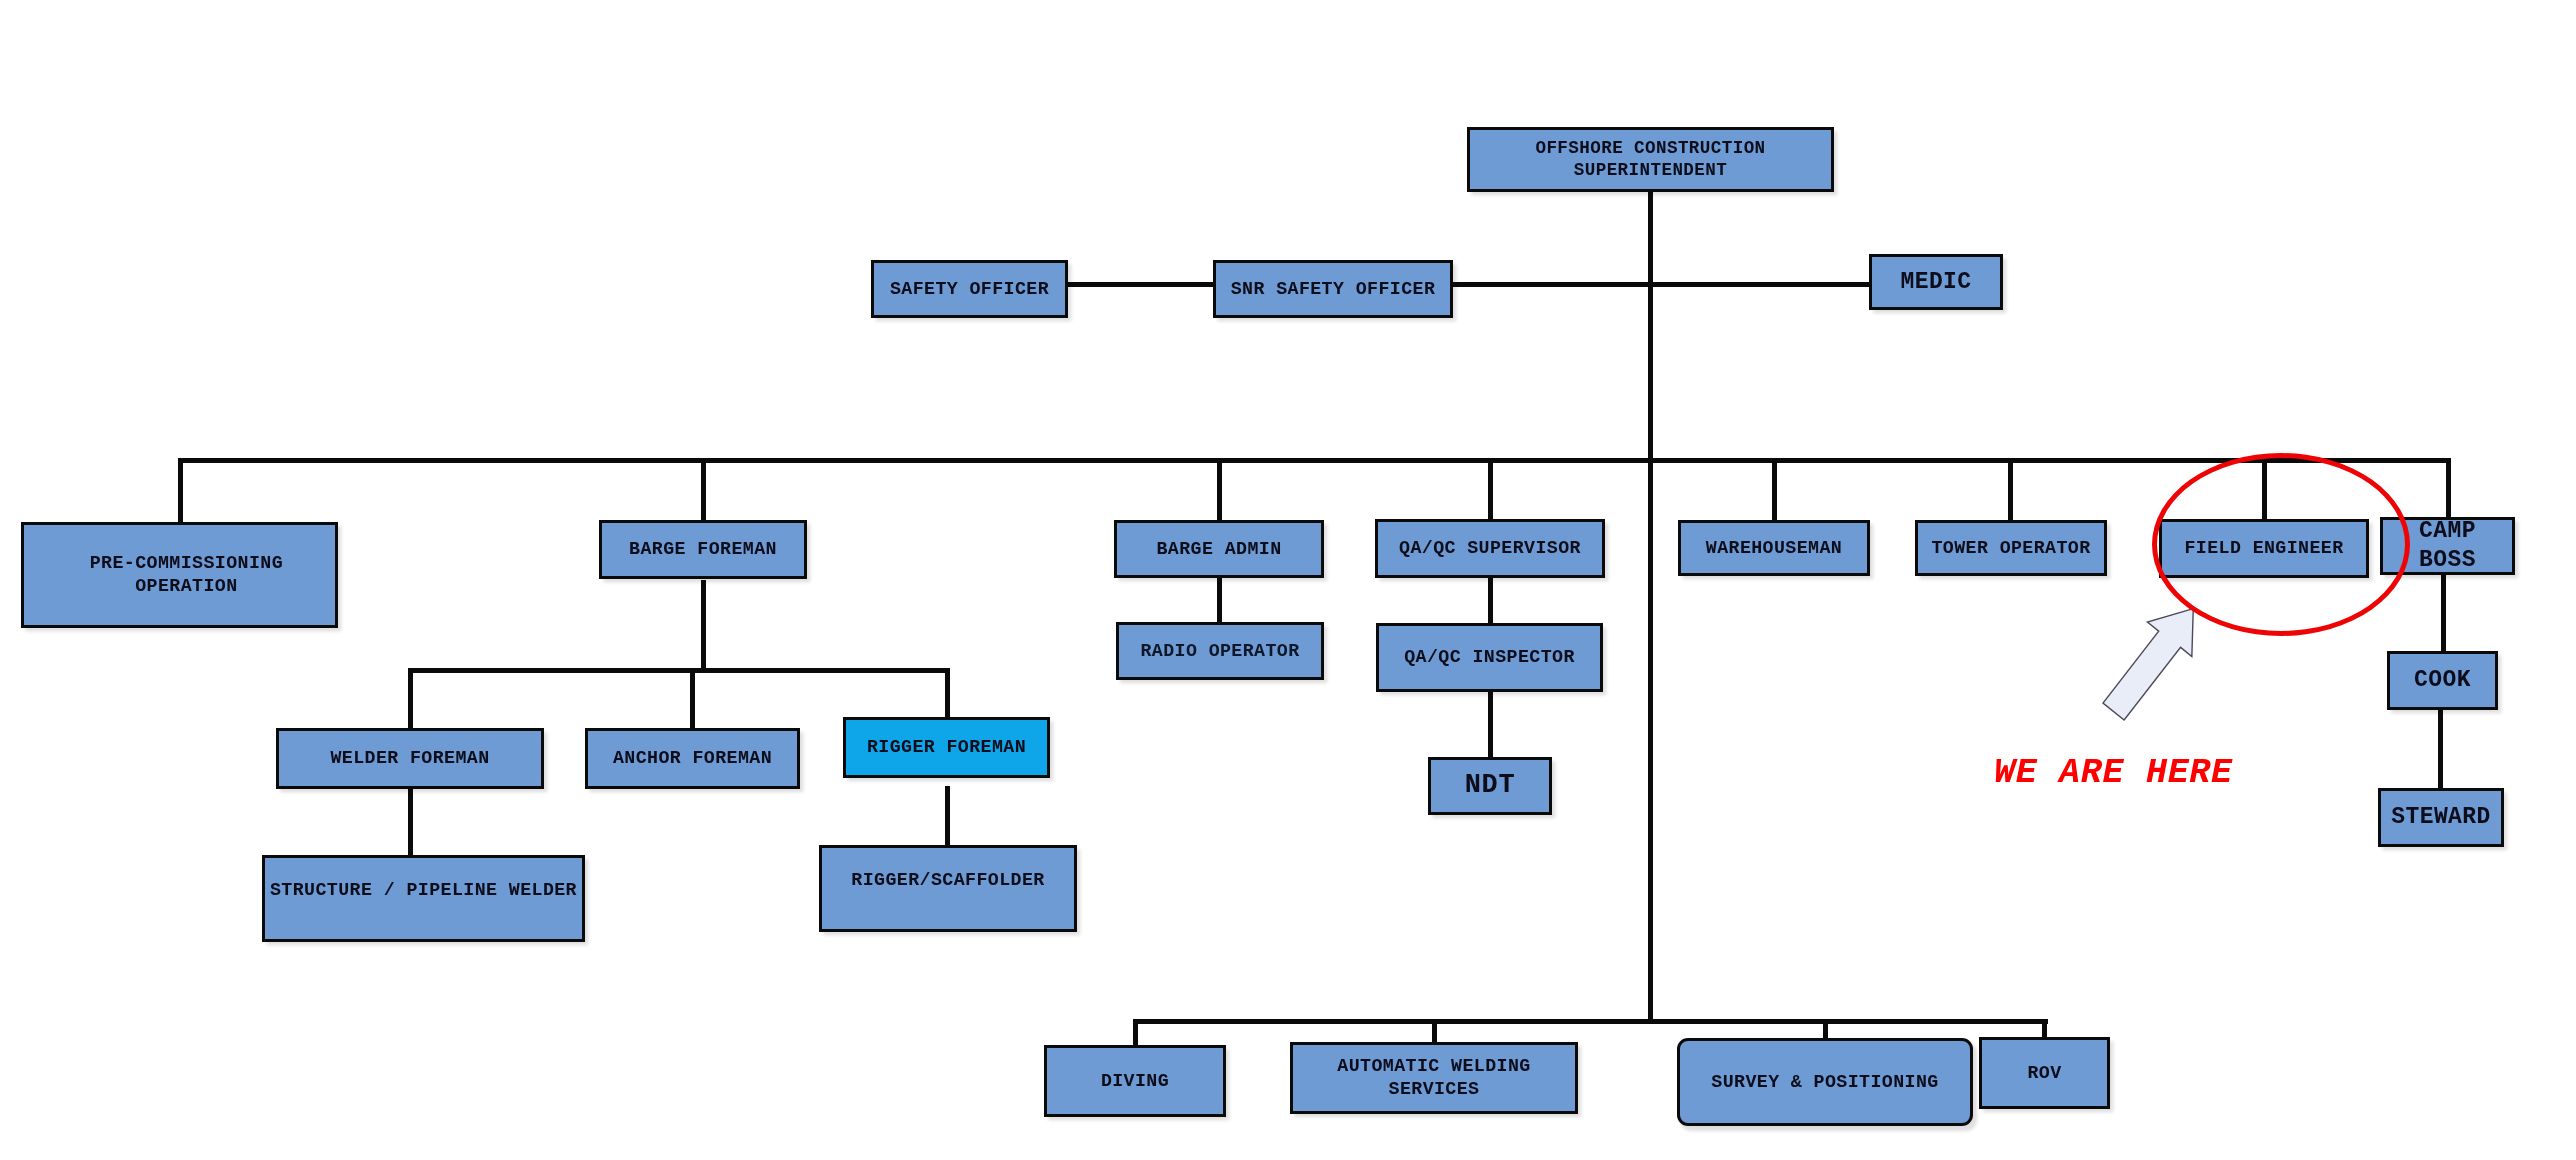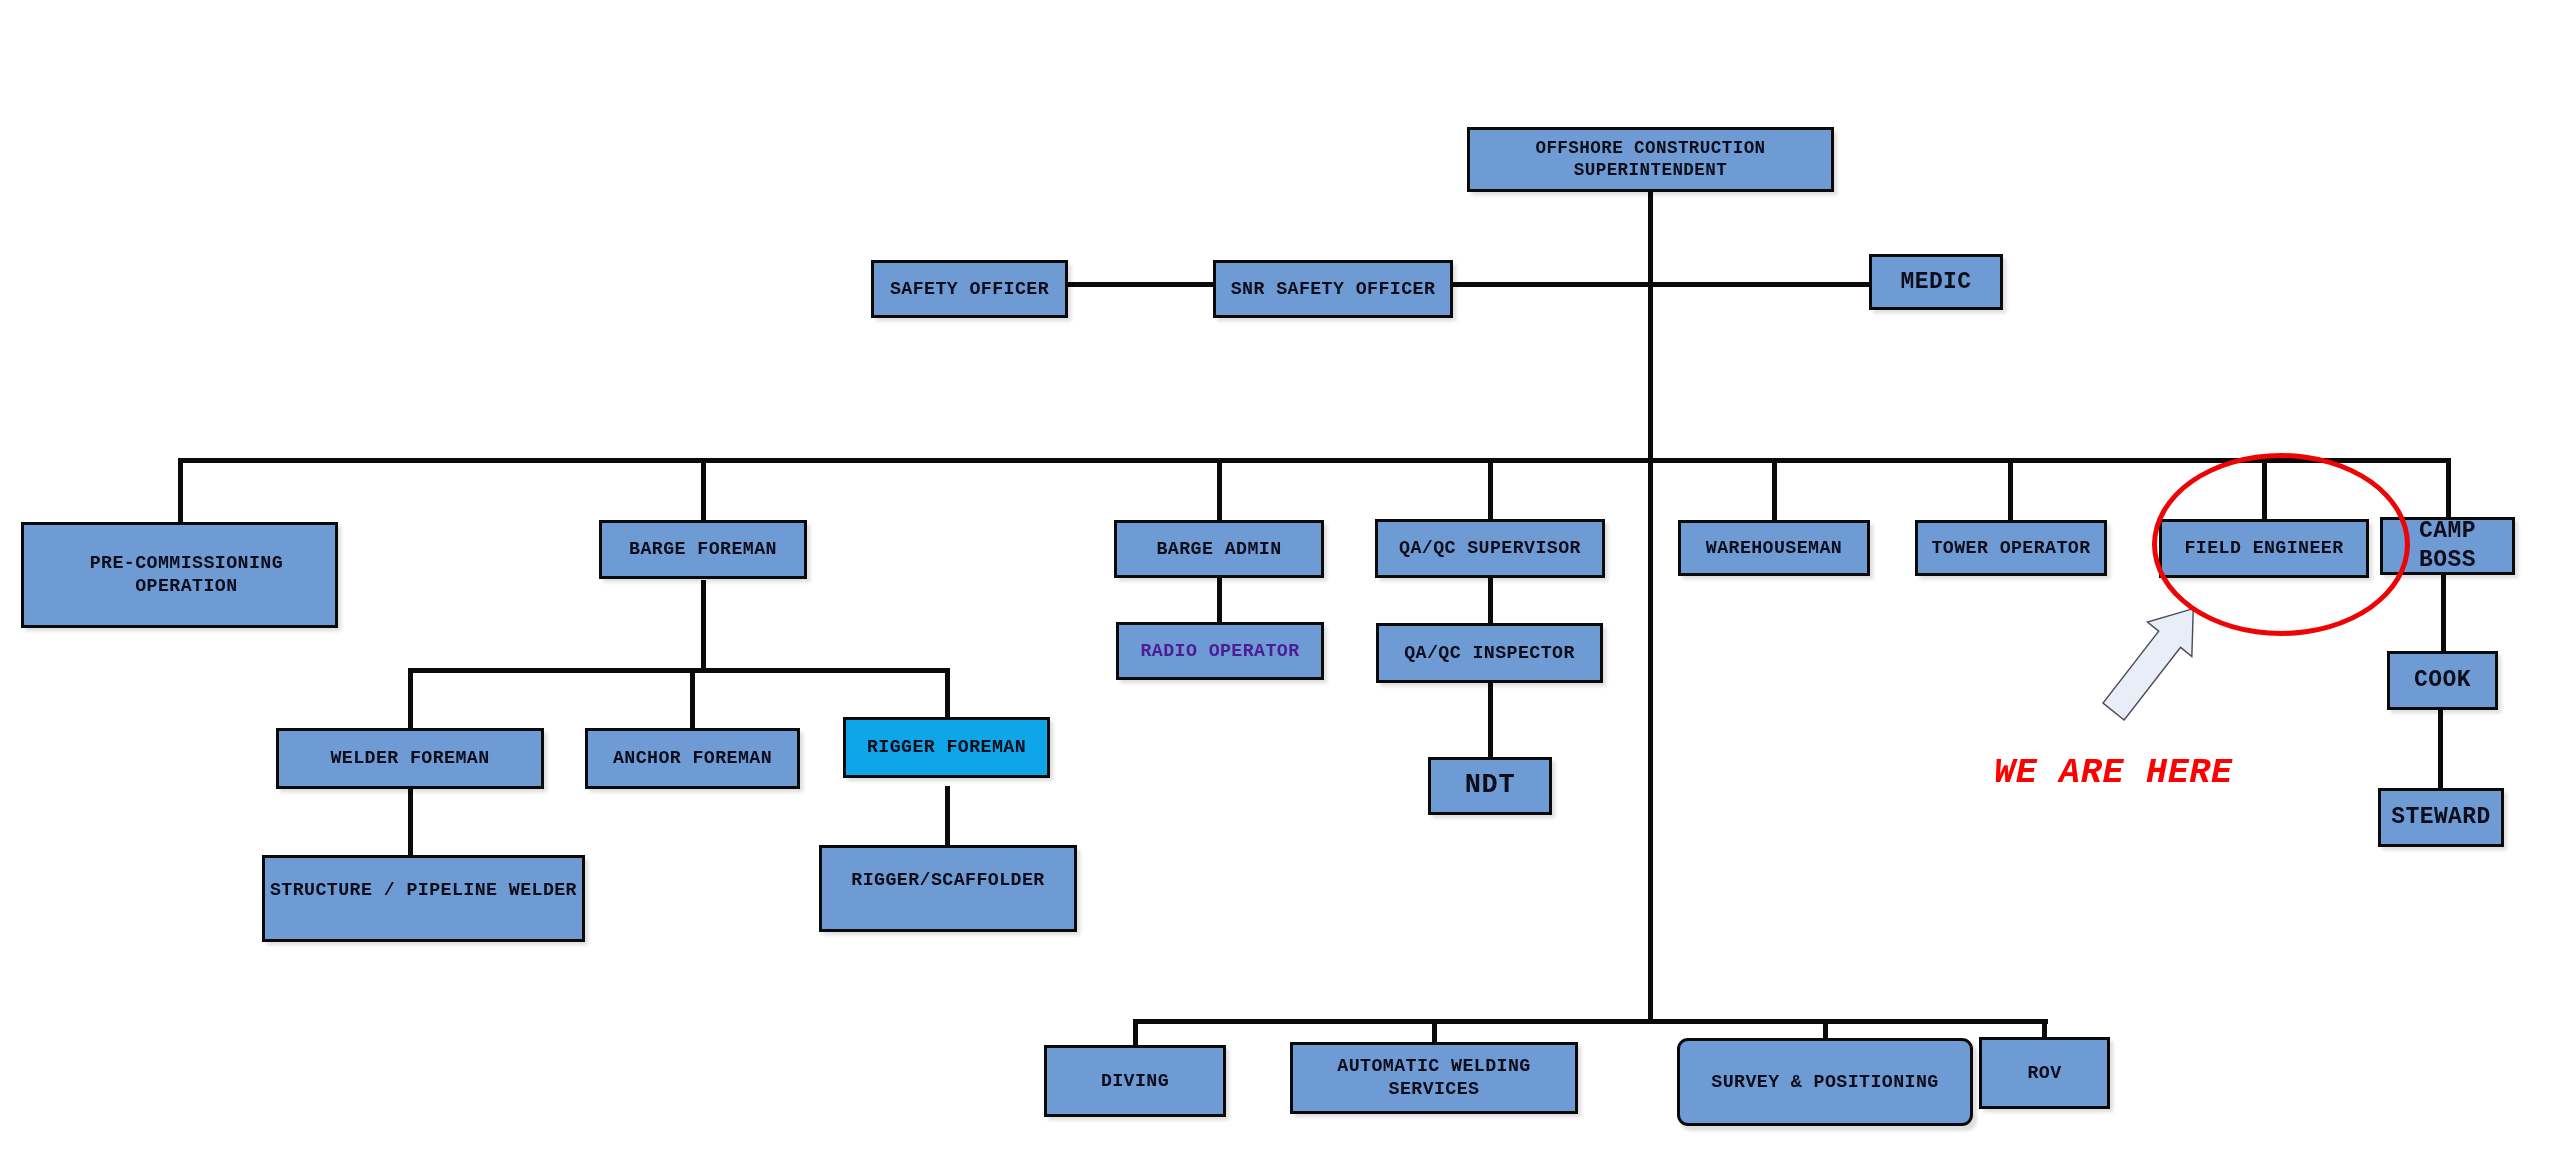--- a/index.html
+++ b/index.html
@@ -145,7 +145,7 @@
       <span>RIGGER/SCAFFOLDER</span>
     </div>
 
-  <div class="node" style="left: 1116px; top: 622px; width: 208px; height: 58px; background: rgb(110, 155, 211); border-color: rgb(10, 10, 10); color: #4c1d95;">
+  <div class="node" style="left: 1116px; top: 622px; width: 208px; height: 58px; background: rgb(110, 155, 211); border-color: rgb(10, 10, 10); color: #0f172a;">
       <span>RADIO OPERATOR</span>
     </div>
   <div class="node" style="left: 1376px; top: 623px; width: 227px; height: 60px; background: rgb(110, 155, 211); border-color: rgb(10, 10, 10); color: rgb(13, 13, 28);">

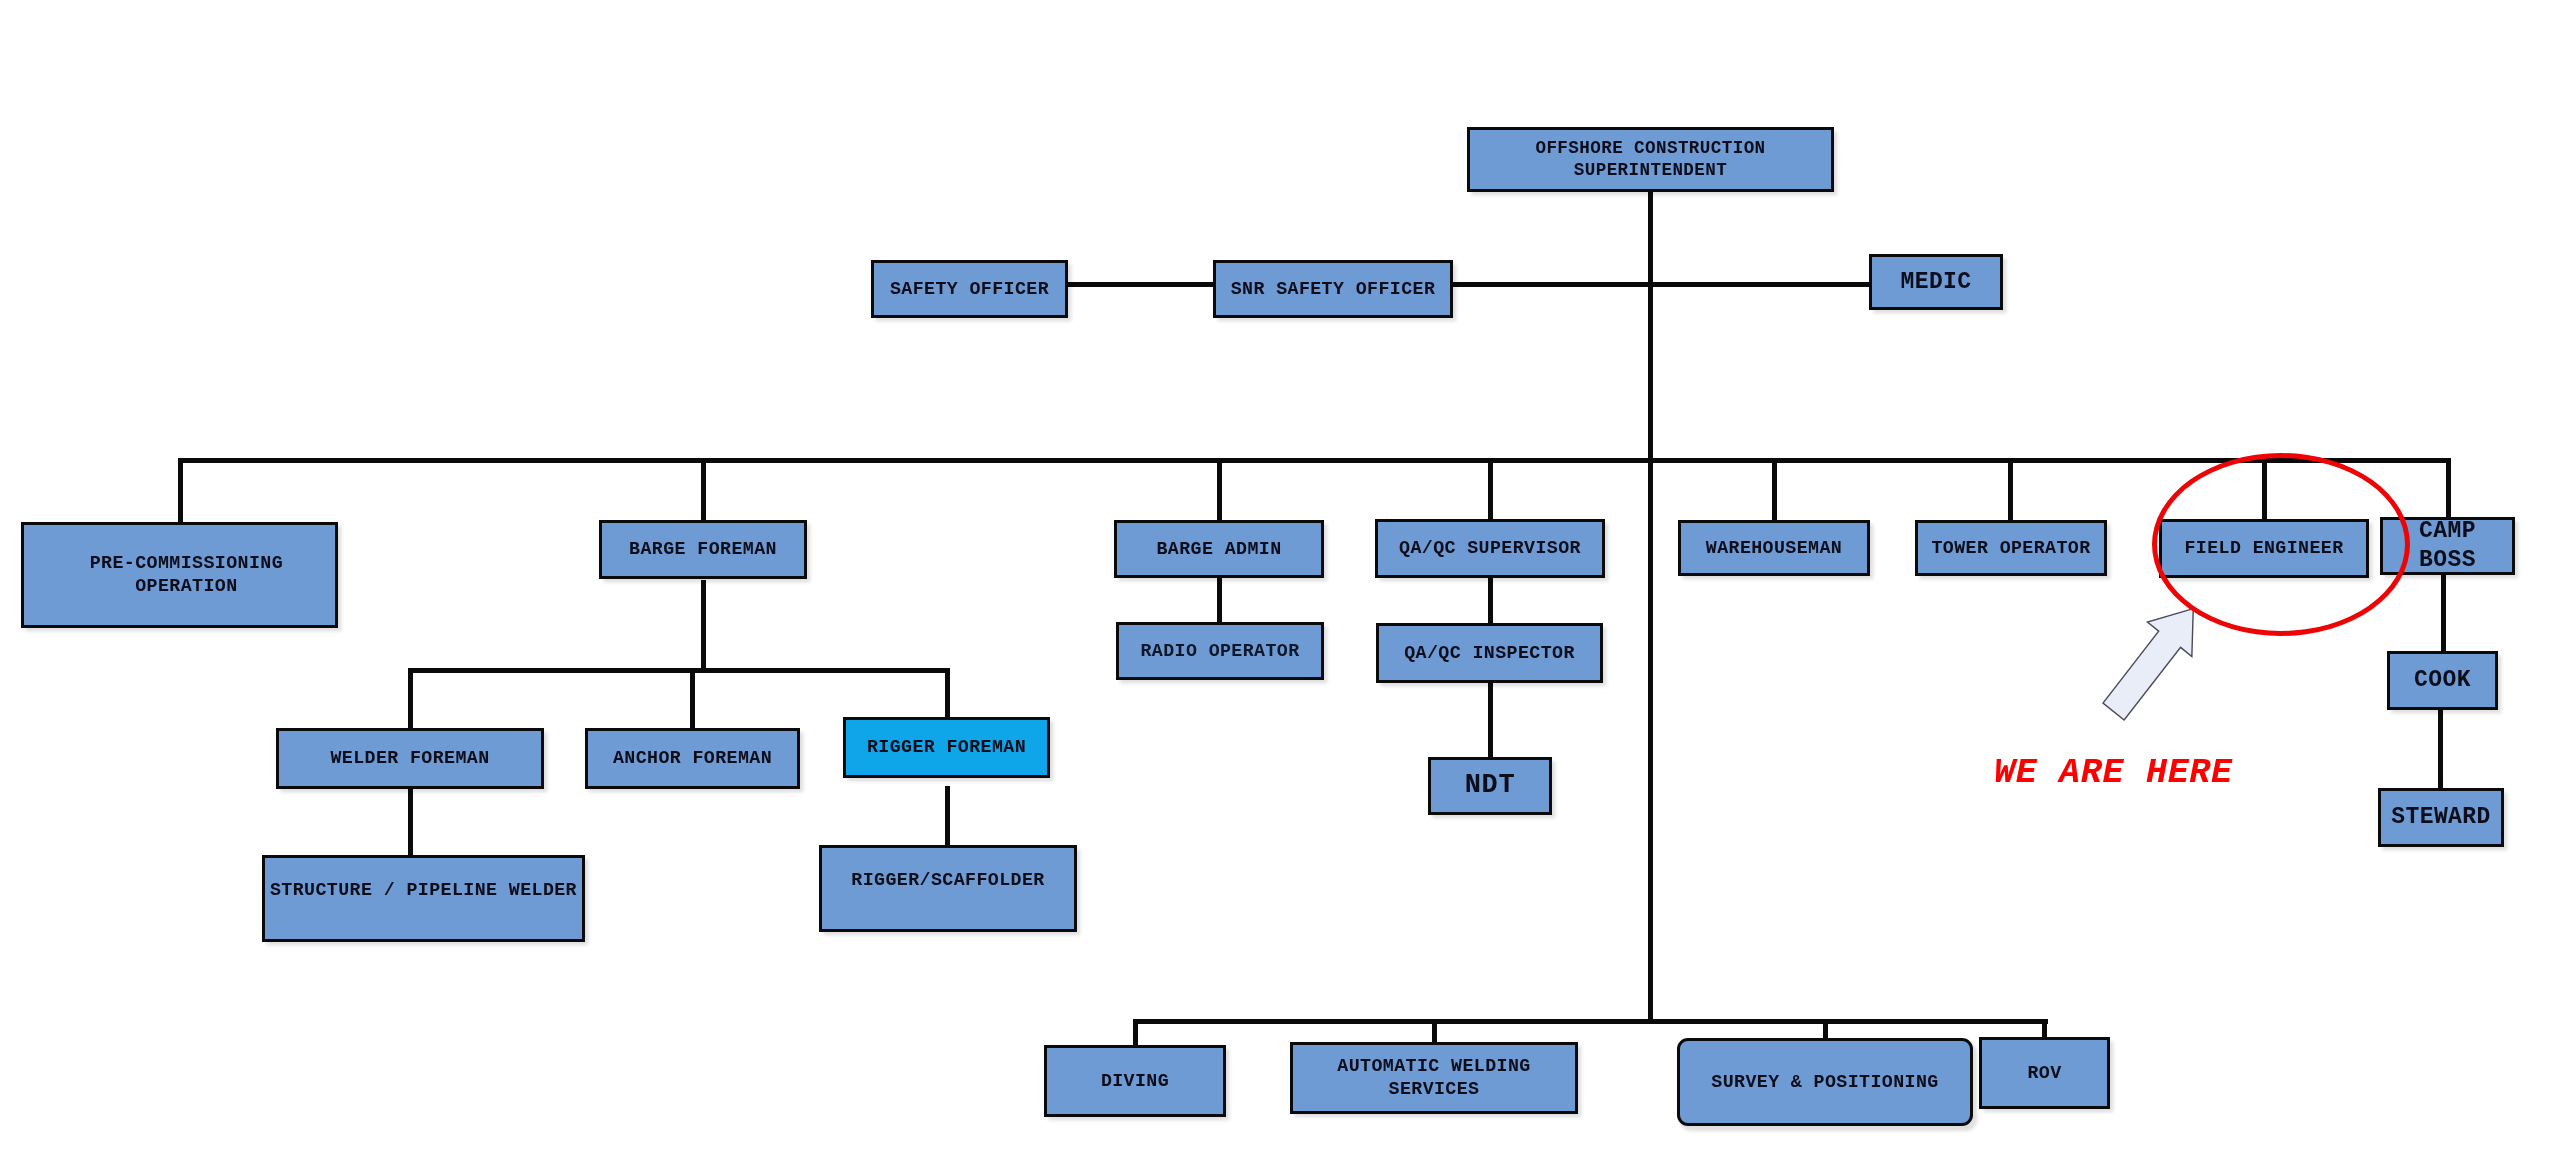--- a/index.html
+++ b/index.html
@@ -148,7 +148,7 @@
   <div class="node" style="left: 1116px; top: 622px; width: 208px; height: 58px; background: rgb(110, 155, 211); border-color: rgb(10, 10, 10); color: #0f172a;">
       <span>RADIO OPERATOR</span>
     </div>
-  <div class="node" style="left: 1376px; top: 623px; width: 227px; height: 60px; background: rgb(110, 155, 211); border-color: rgb(10, 10, 10); color: rgb(13, 13, 28);">
+  <div class="node" style="left: 1376px; top: 623px; width: 227px; height: 69px; background: rgb(110, 155, 211); border-color: rgb(10, 10, 10); color: rgb(13, 13, 28);">
       <span>QA/QC INSPECTOR</span>
     </div>
   <div class="node big-text" style="left: 1428px; top: 757px; width: 124px; height: 58px; background: rgb(110, 155, 211); border-color: rgb(10, 10, 10); color: rgb(13, 13, 28);">

